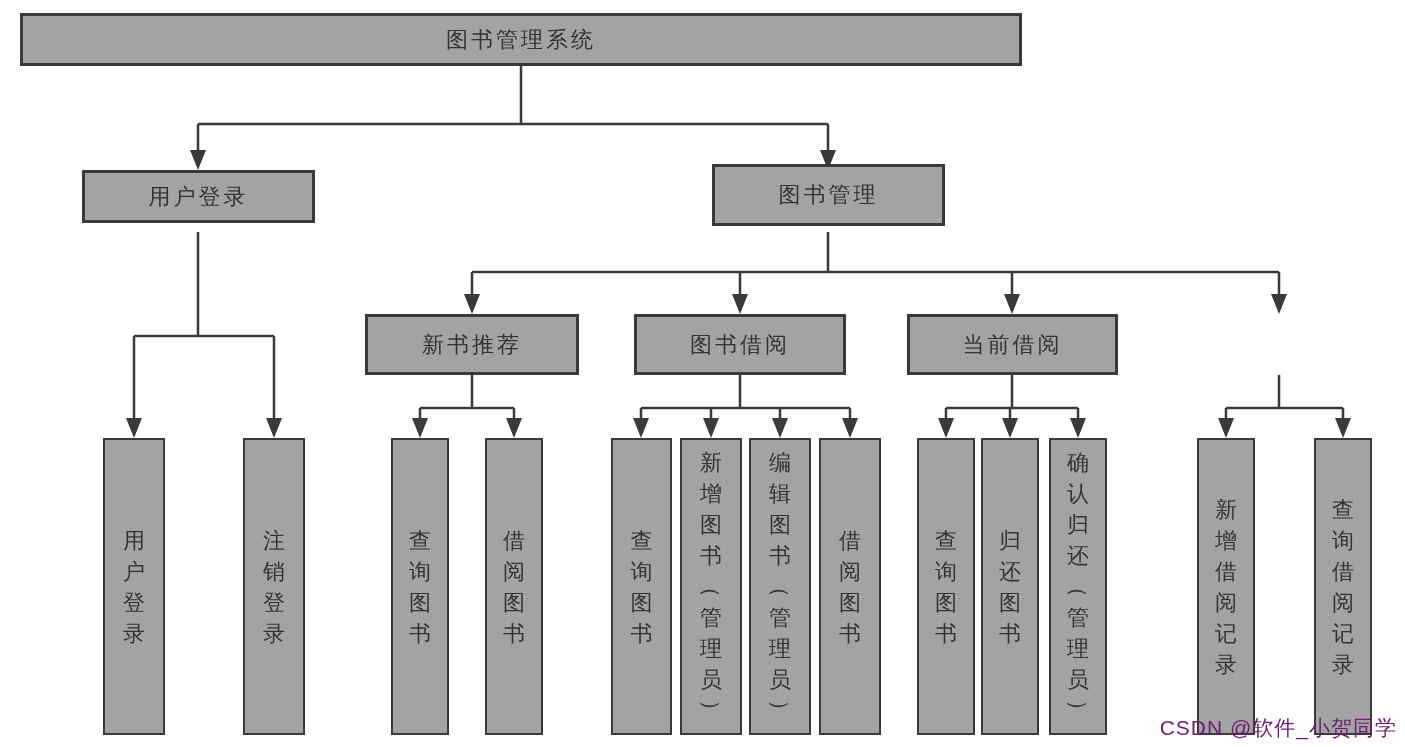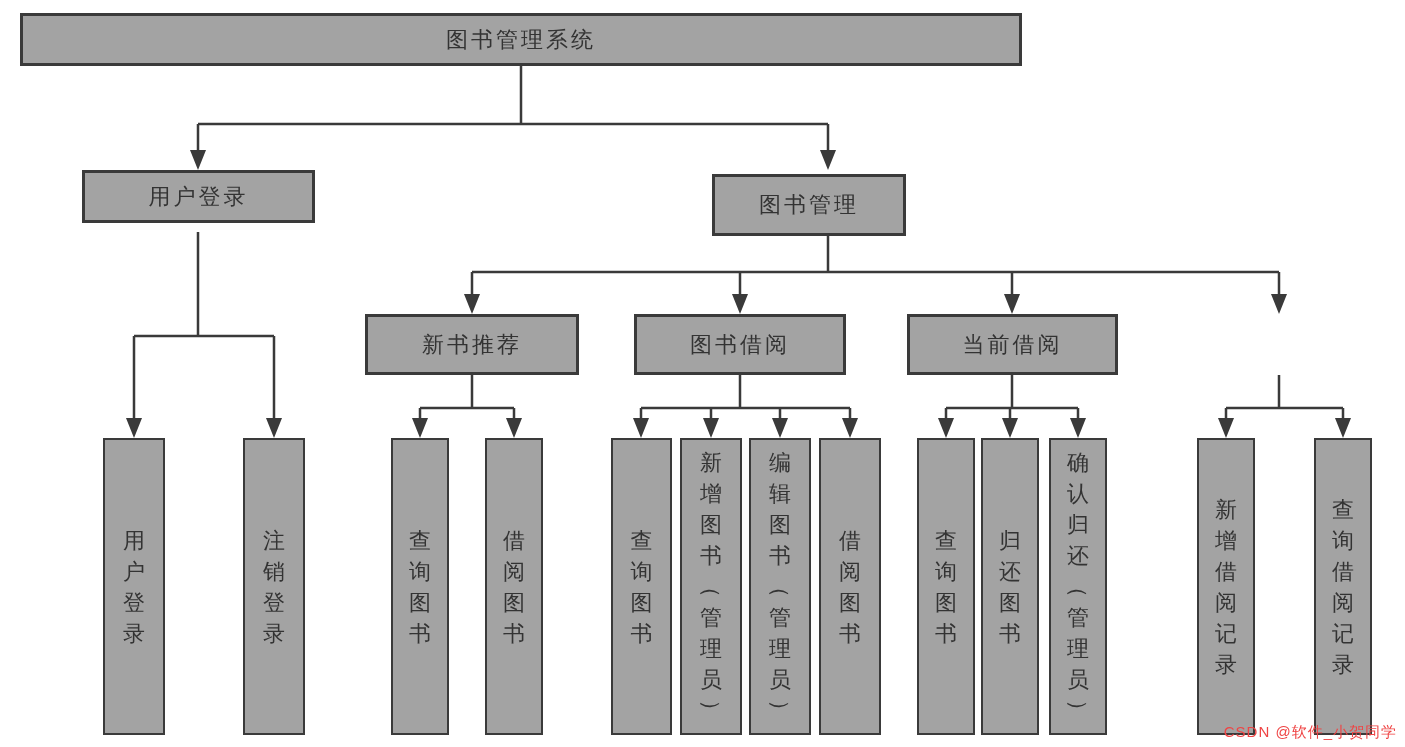--- a/index.html
+++ b/index.html
@@ -100,7 +100,7 @@
   <div class="box" style="left:20px; top:13px; width:1002px; height:53px;">图书管理系统</div>
 
   <div class="box" style="left:82px; top:170px; width:233px; height:53px;">用户登录</div>
-  <div class="box" style="left:712px; top:174px; width:194px; height:62px;">图书管理</div>
+  <div class="box" style="left:712px; top:164px; width:233px; height:62px;">图书管理</div>
 
   <div class="box" style="left:365px; top:314px; width:214px; height:61px;">新书推荐</div>
   <div class="box" style="left:634px; top:314px; width:212px; height:61px;">图书借阅</div>

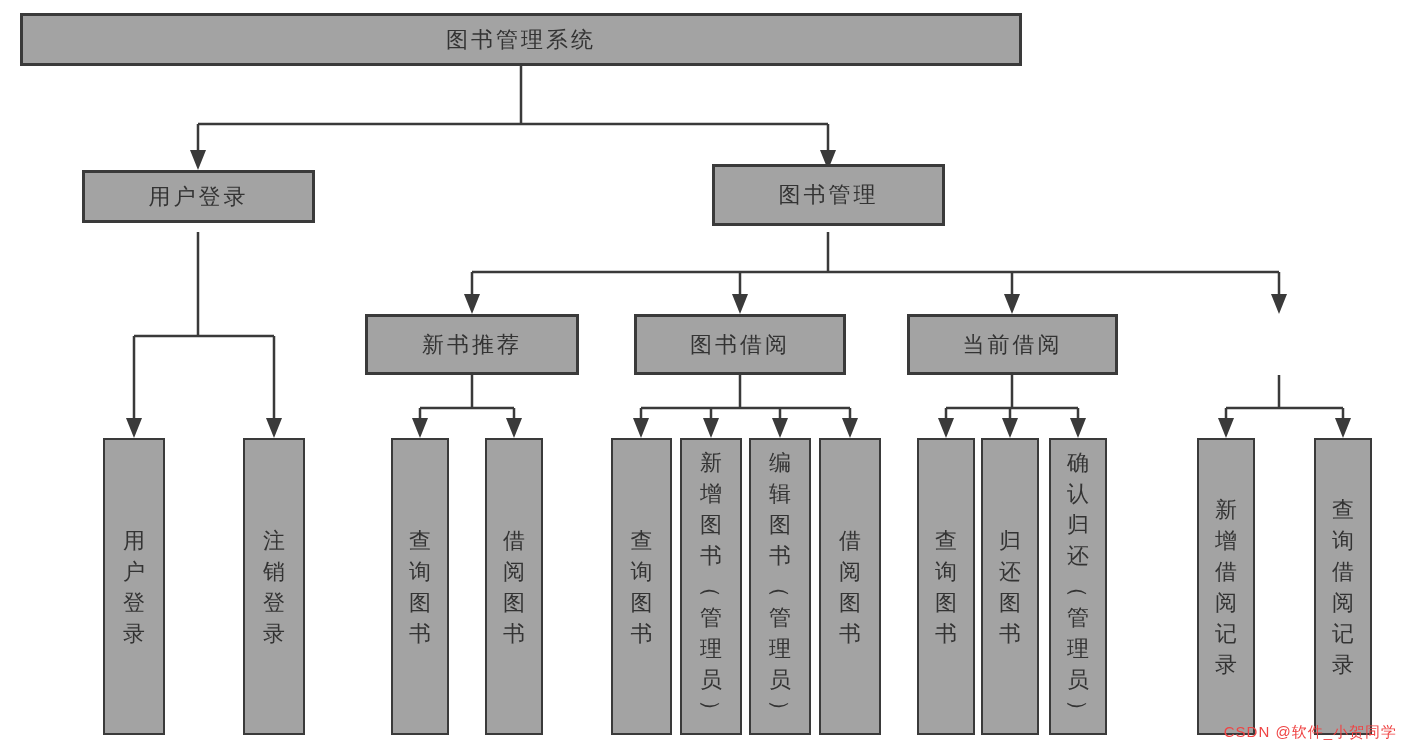--- a/index.html
+++ b/index.html
@@ -46,8 +46,8 @@
   .watermark {
     position: absolute;
     right: 8px; bottom: 5px;
-    font-size: 15px;
-    color: #ef4444;
+    font-size: 21px;
+    color: #701a75;
     letter-spacing: 1px;
     z-index: 5;
   }

